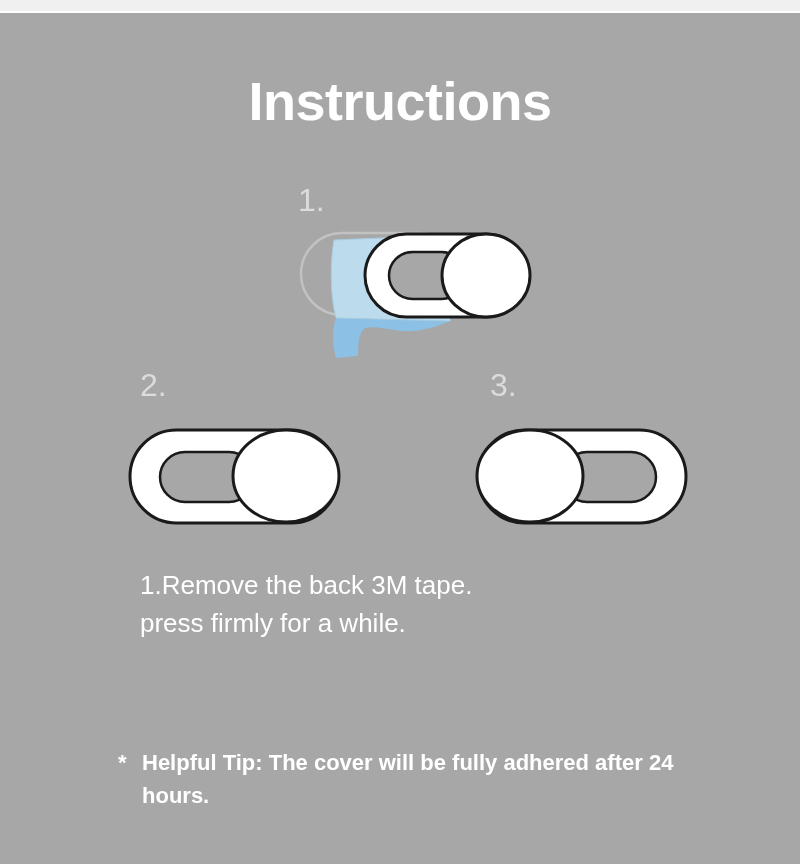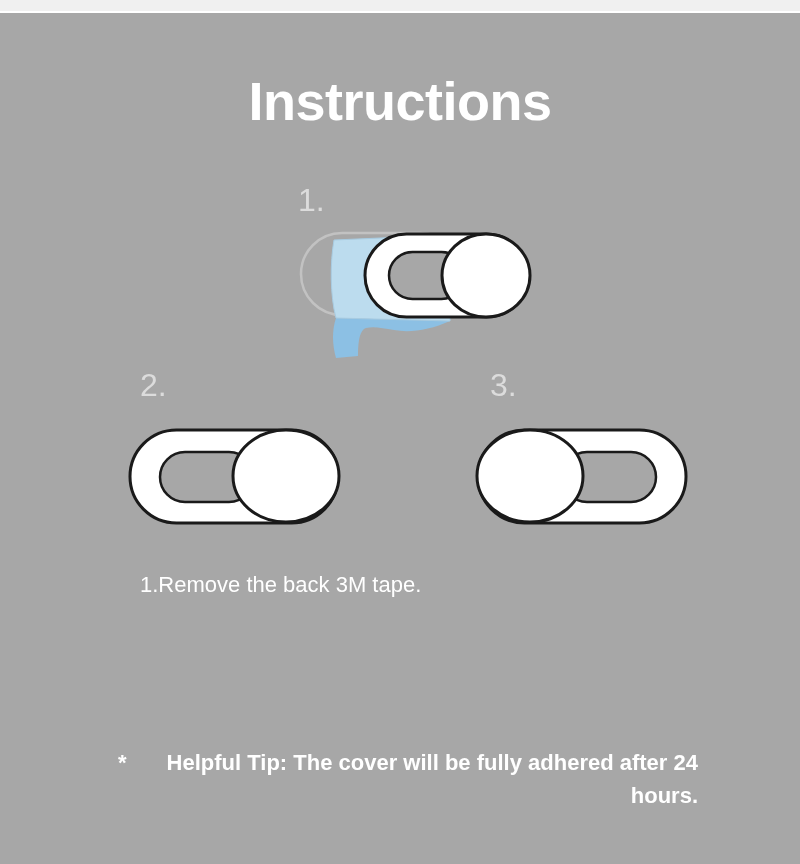--- a/index.html
+++ b/index.html
@@ -95,7 +95,7 @@
     top: 553px;
     width: 560px;
     color: #ffffff;
-    font-size: 22px;
+    font-size: 26px;
     line-height: 38px;
     font-family: "Liberation Sans", sans-serif;
   }

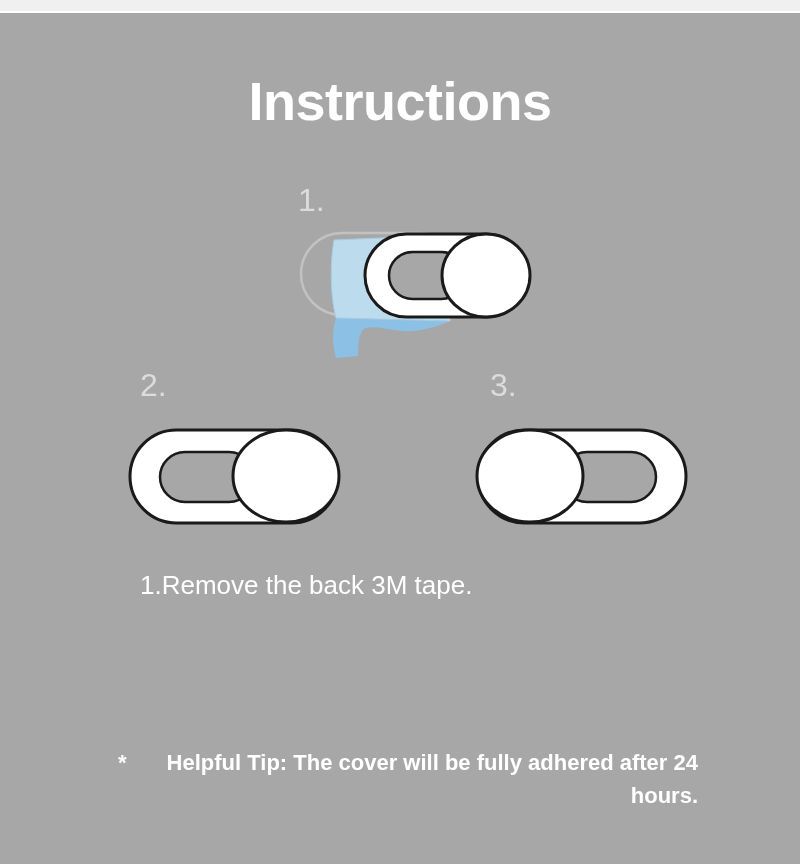--- a/index.html
+++ b/index.html
@@ -196,6 +196,7 @@
 
     <div class="steps-text">
       <p>1.Remove the back 3M tape.</p>
+      <p>press firmly for a while.</p>
     </div>
 
     <div class="tip">

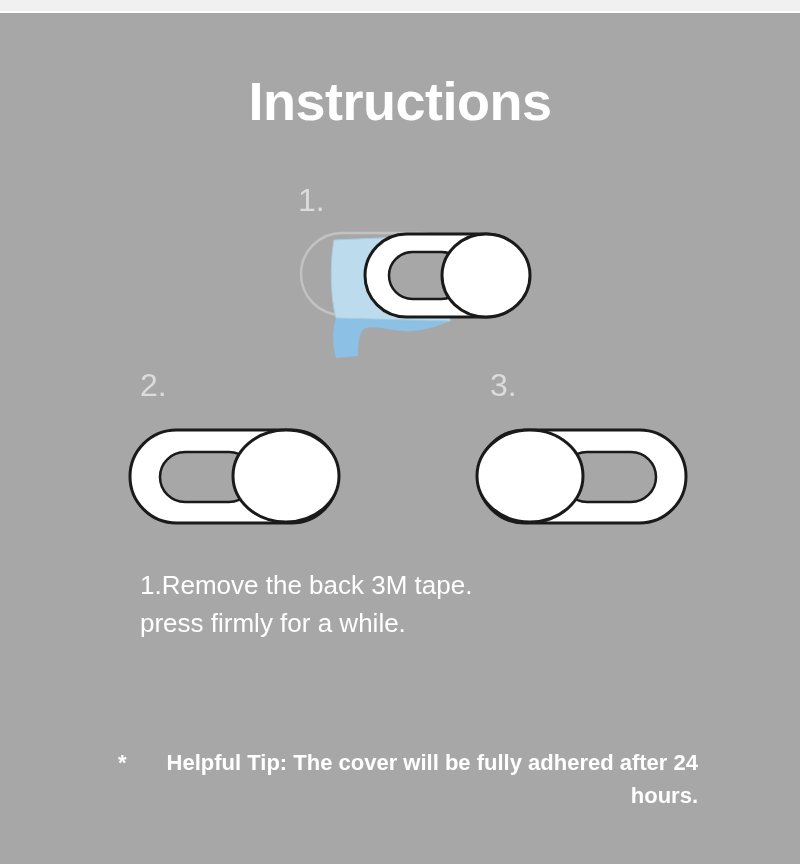--- a/index.html
+++ b/index.html
@@ -124,7 +124,6 @@
   .tip-body {
     display: block;
     margin-left: 24px;
-    text-align: right;
   }
 </style>
 </head>

